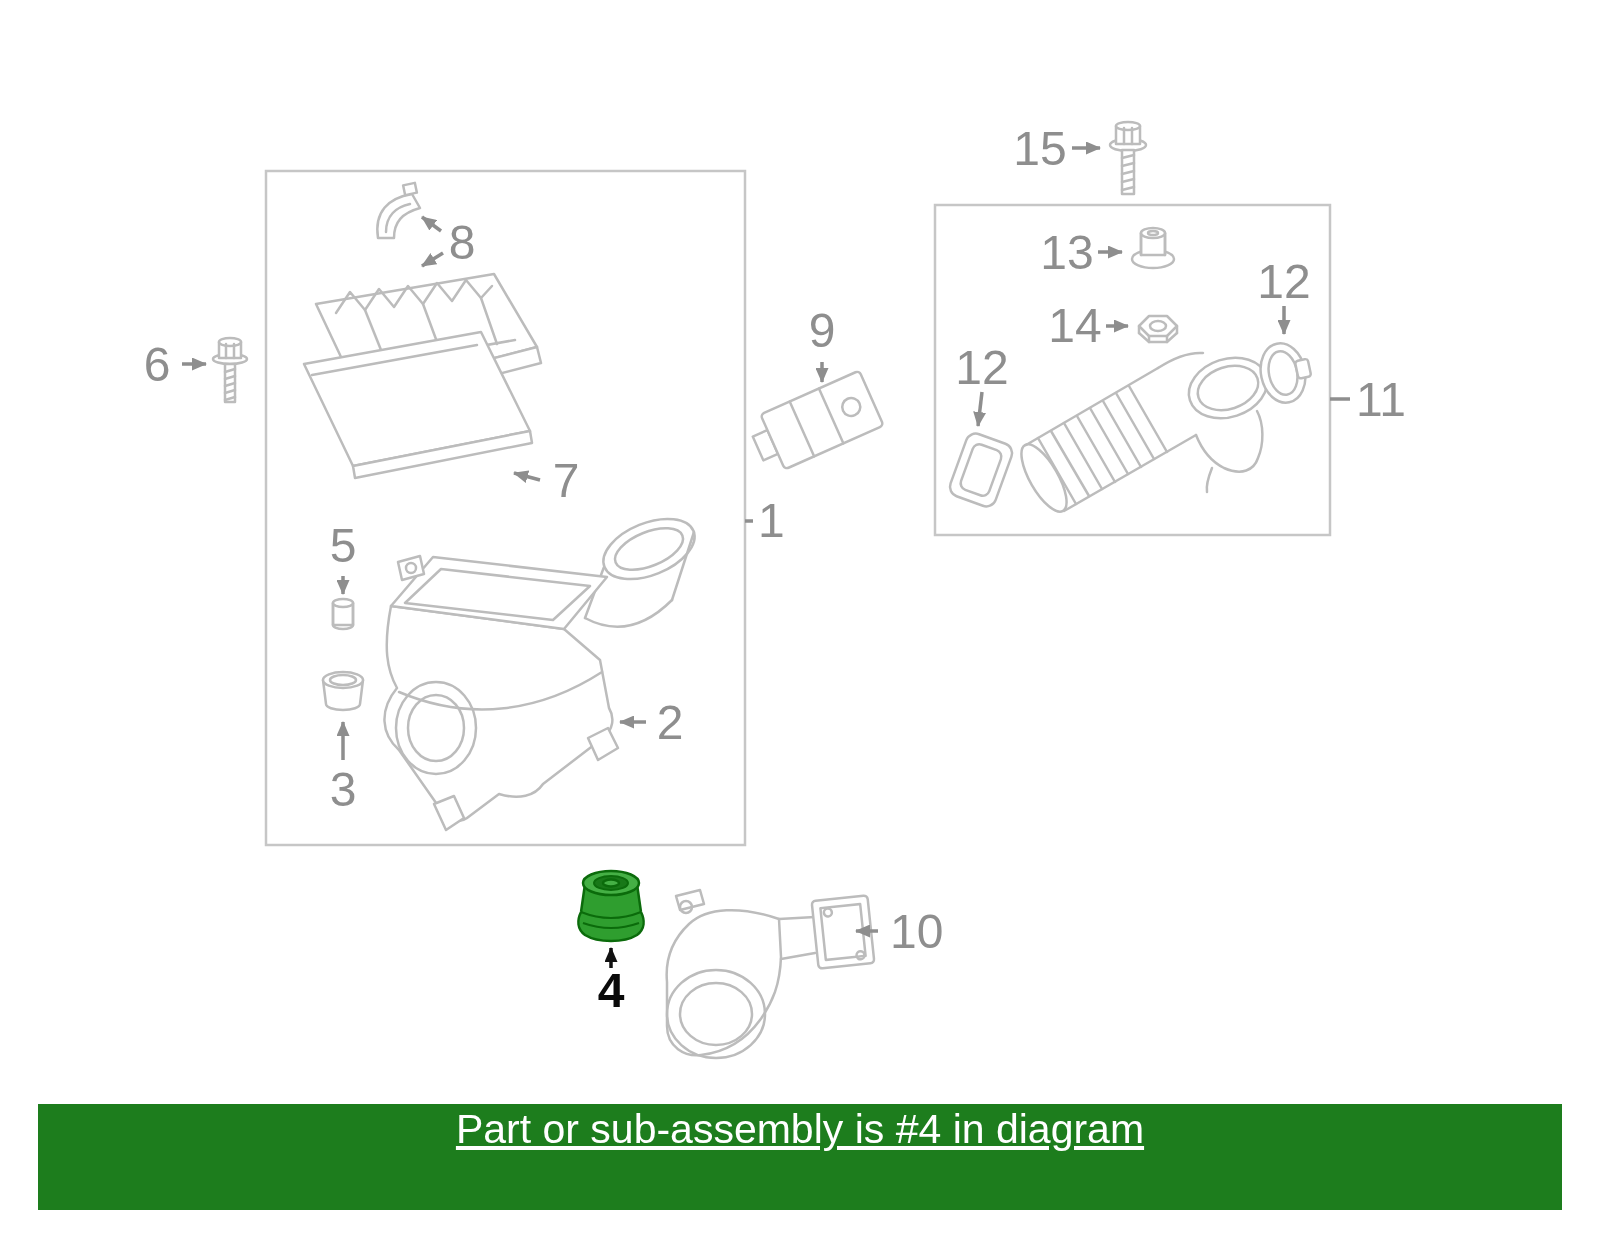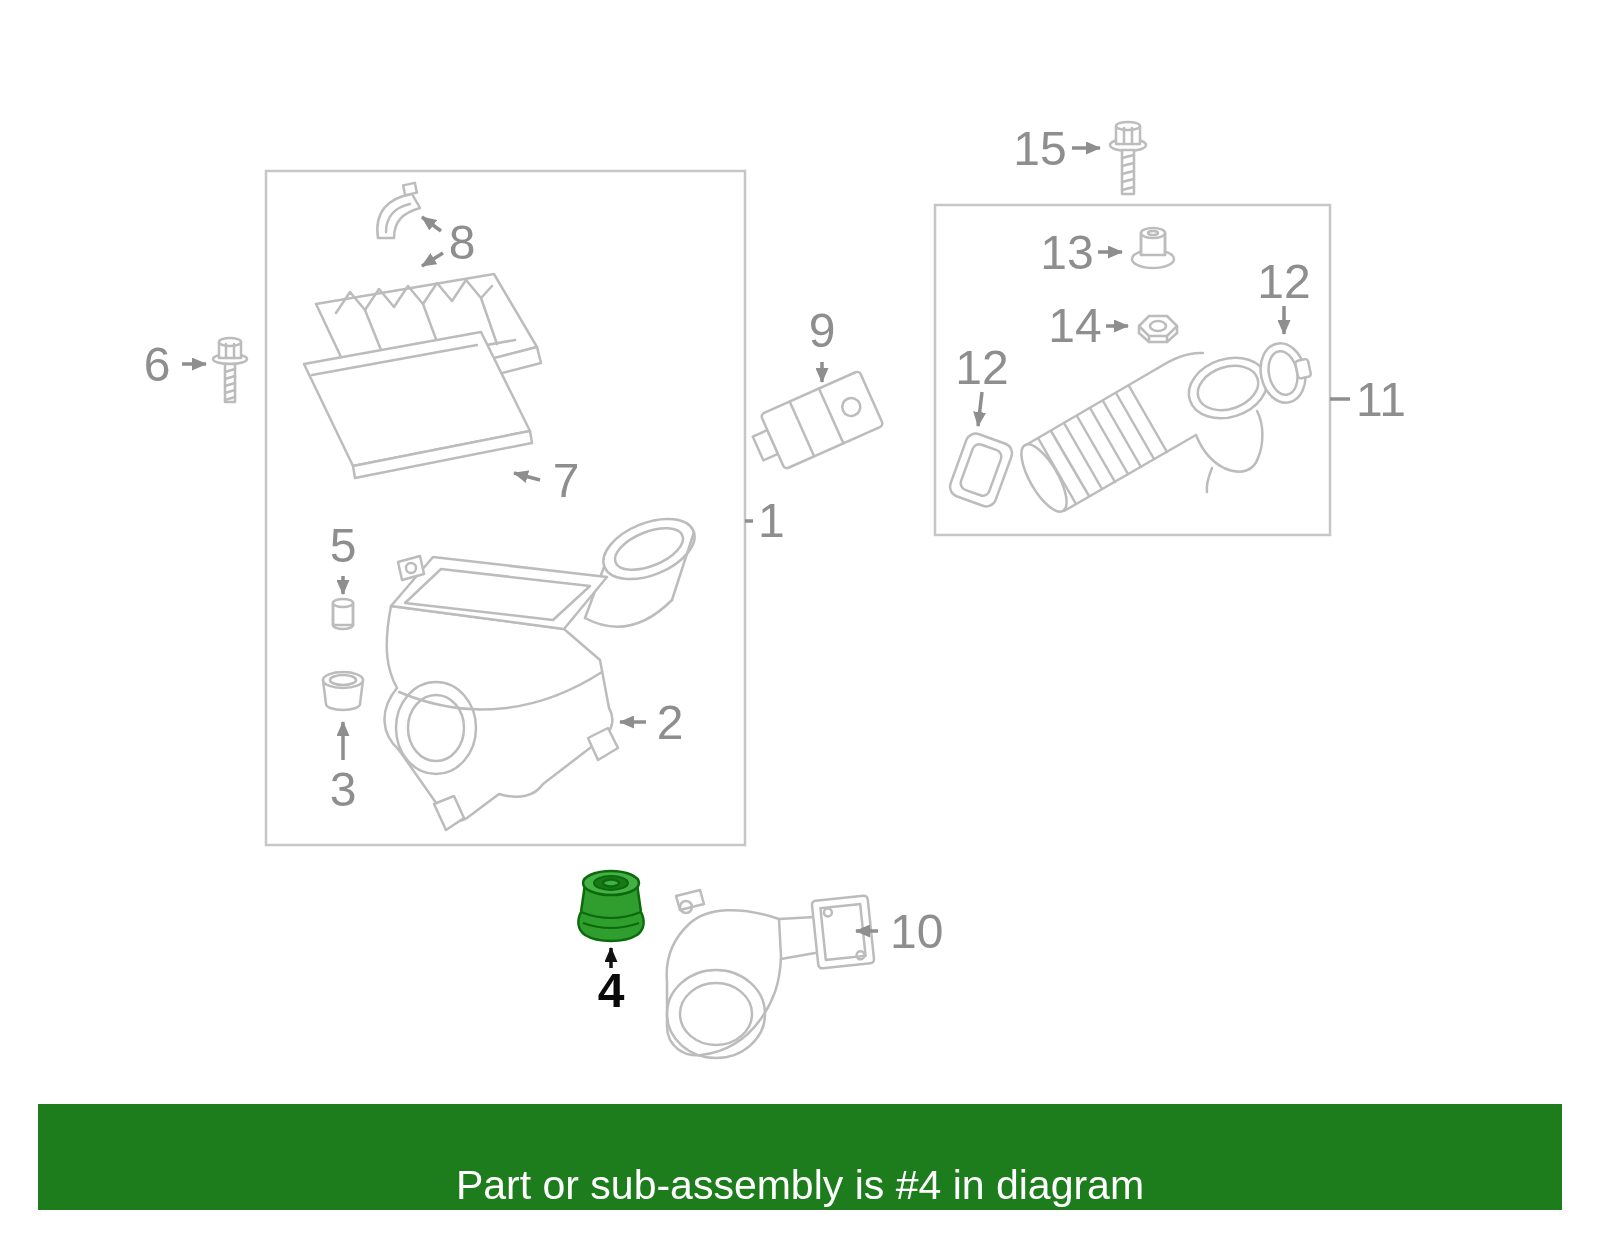--- a/index.html
+++ b/index.html
@@ -25,7 +25,7 @@
 
   .banner { position:absolute; left:38px; top:1104px; width:1524px; height:106px;
     background:#1d7d1d; color:#ffffff; display:flex; flex-direction:column;
-    align-items:center; justify-content:flex-end; text-align:center; }
+    align-items:center; justify-content:flex-start; text-align:center;text-decoration:underline; }
   .banner .line { font-size:41px; line-height:50px; white-space:nowrap; }
 </style>
 </head>

